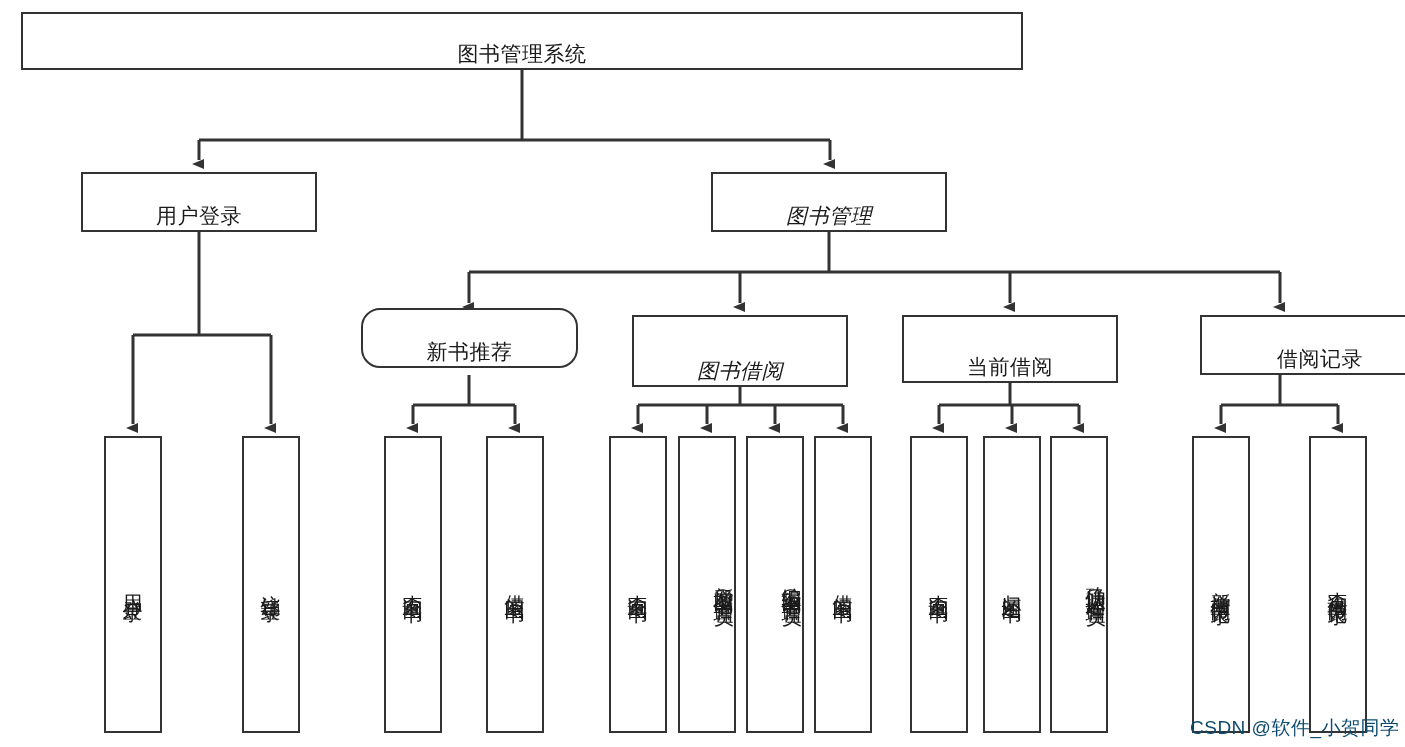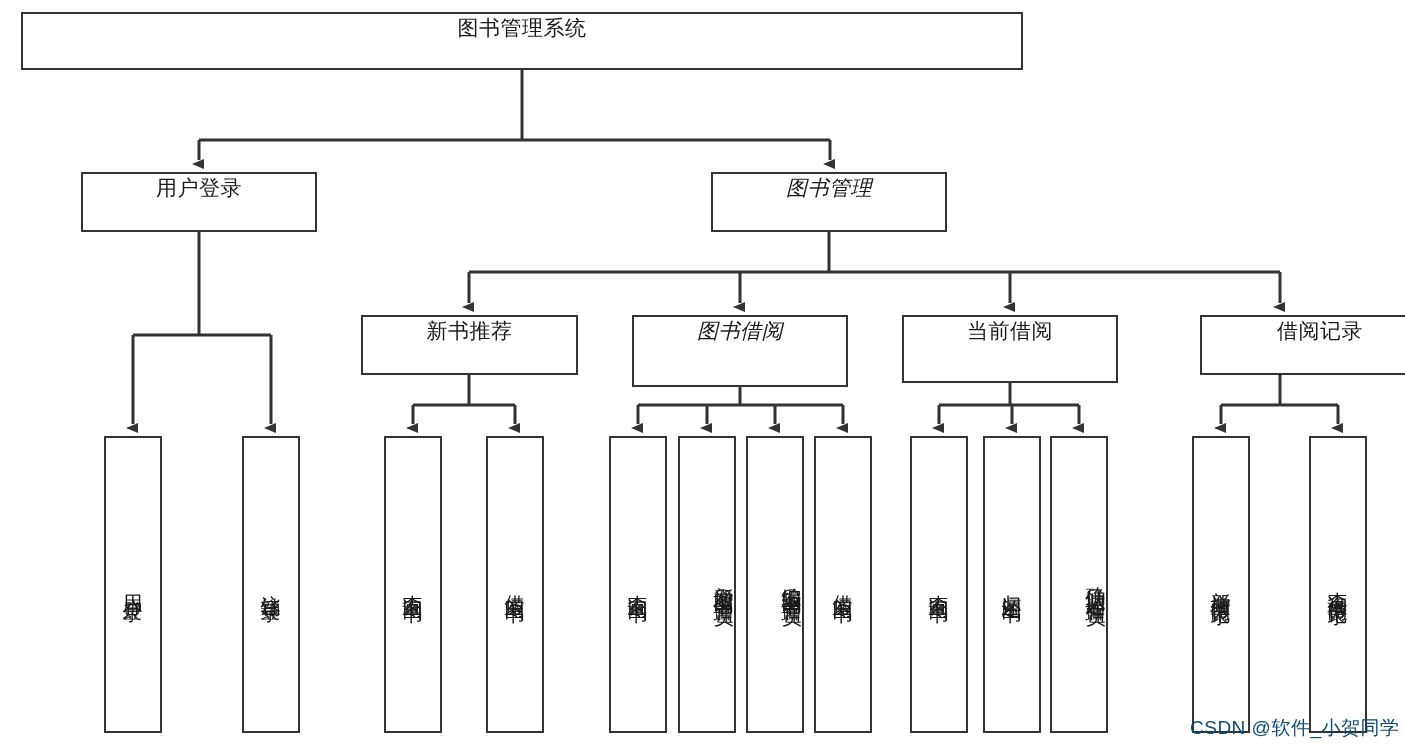--- a/index.html
+++ b/index.html
@@ -23,7 +23,7 @@
     border: 2px solid #333333;
     background: #ffffff;
     display: flex;
-    align-items: flex-start;
+    align-items: flex-end;
     justify-content: center;
     color: #1a1a1a;
   }

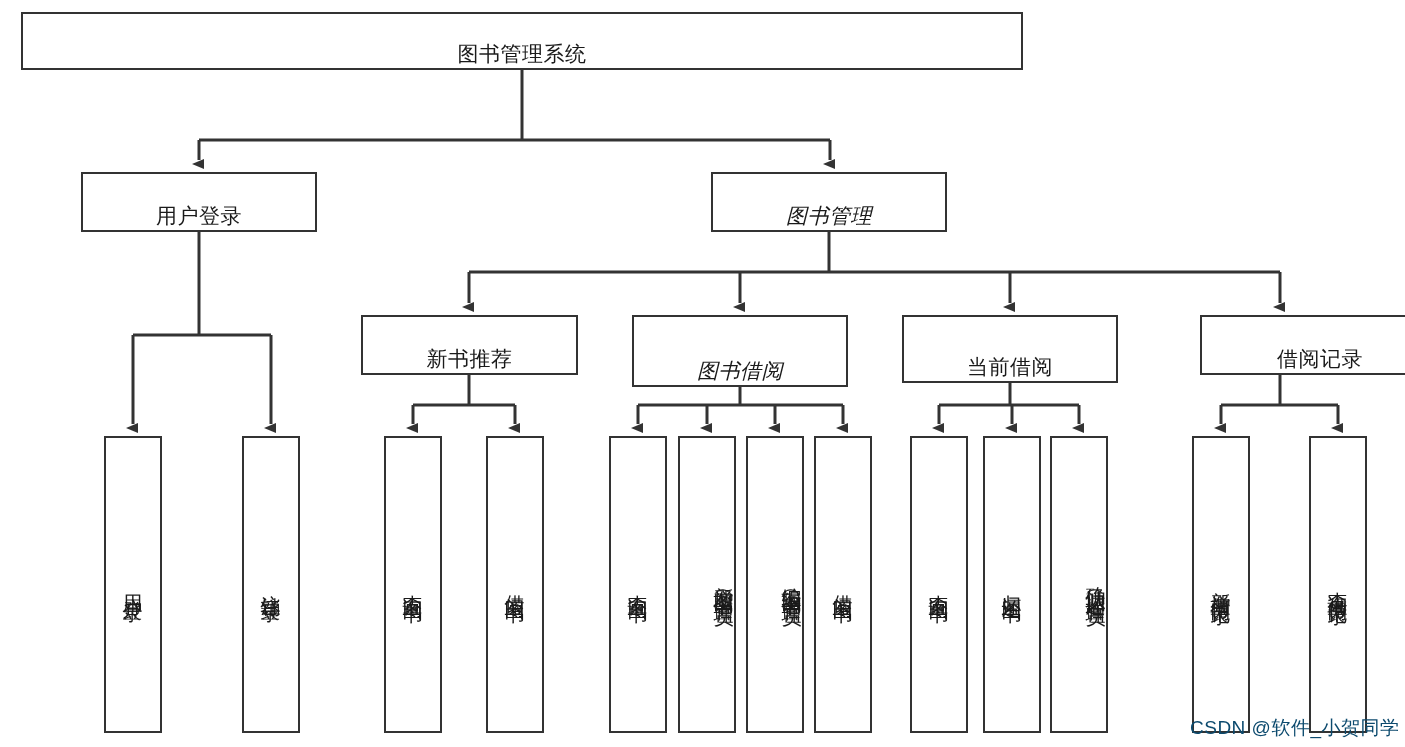--- a/index.html
+++ b/index.html
@@ -127,7 +127,7 @@
     <span>图书管理</span>
   </div>
 
-  <div class="node h" style="left:361px; top:315px; width:217px; height:60px;">
+  <div class="node h" style="left:361px; top:308px; width:217px; height:60px;border-radius:19px;">
     <span>新书推荐</span>
   </div>
   <div class="node h" style="left:632px; top:315px; width:216px; height:72px;font-style:italic;">

